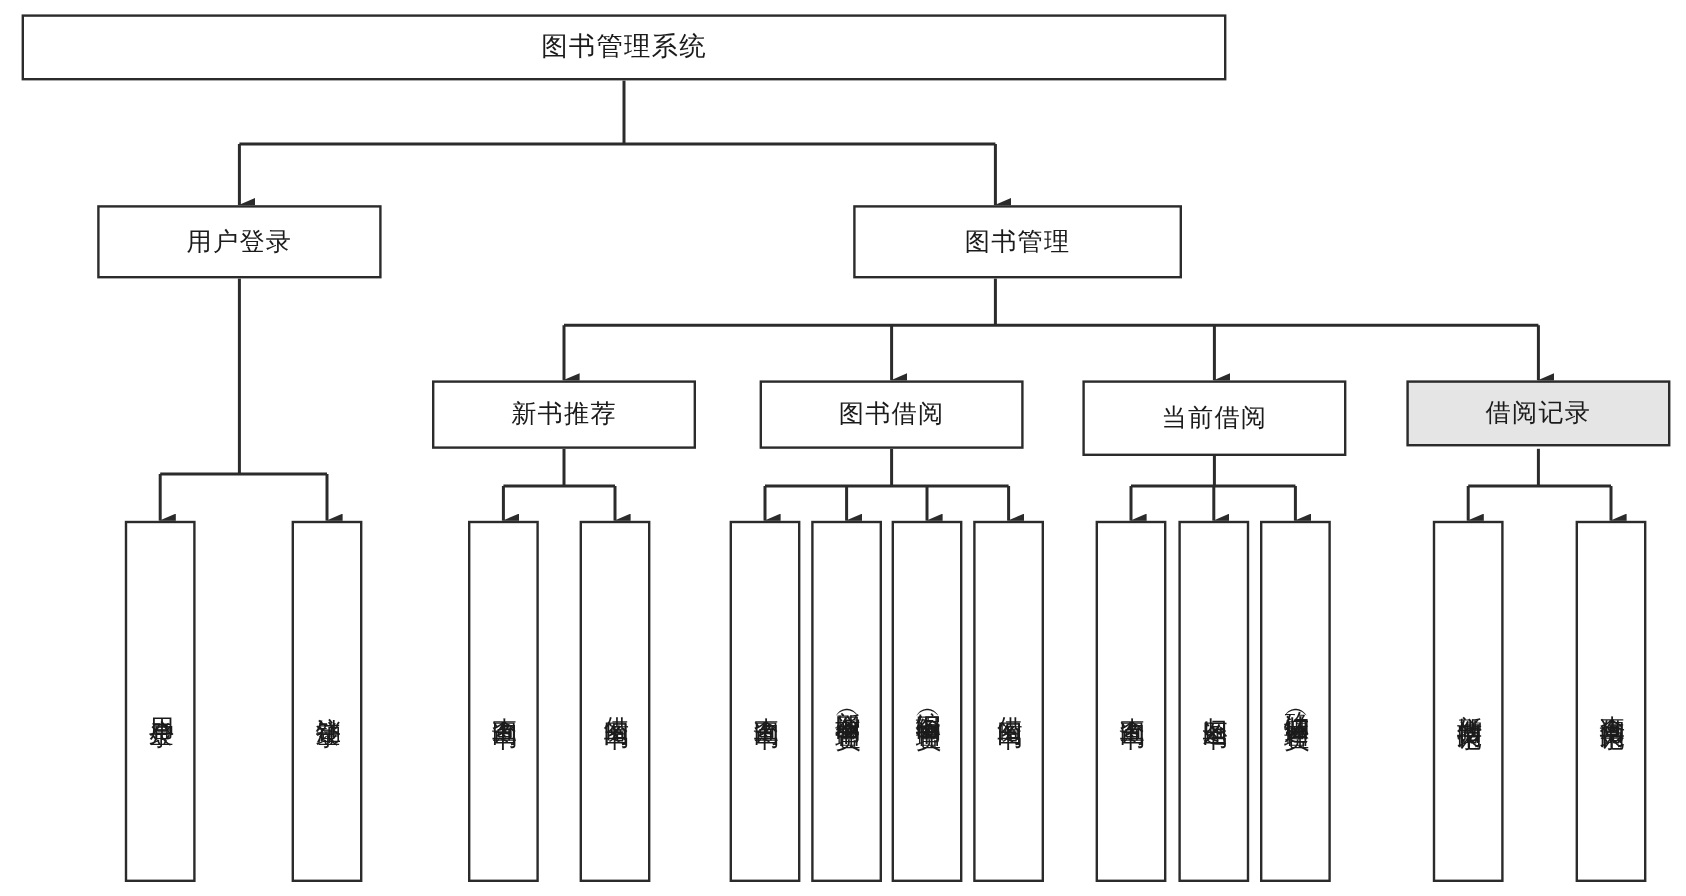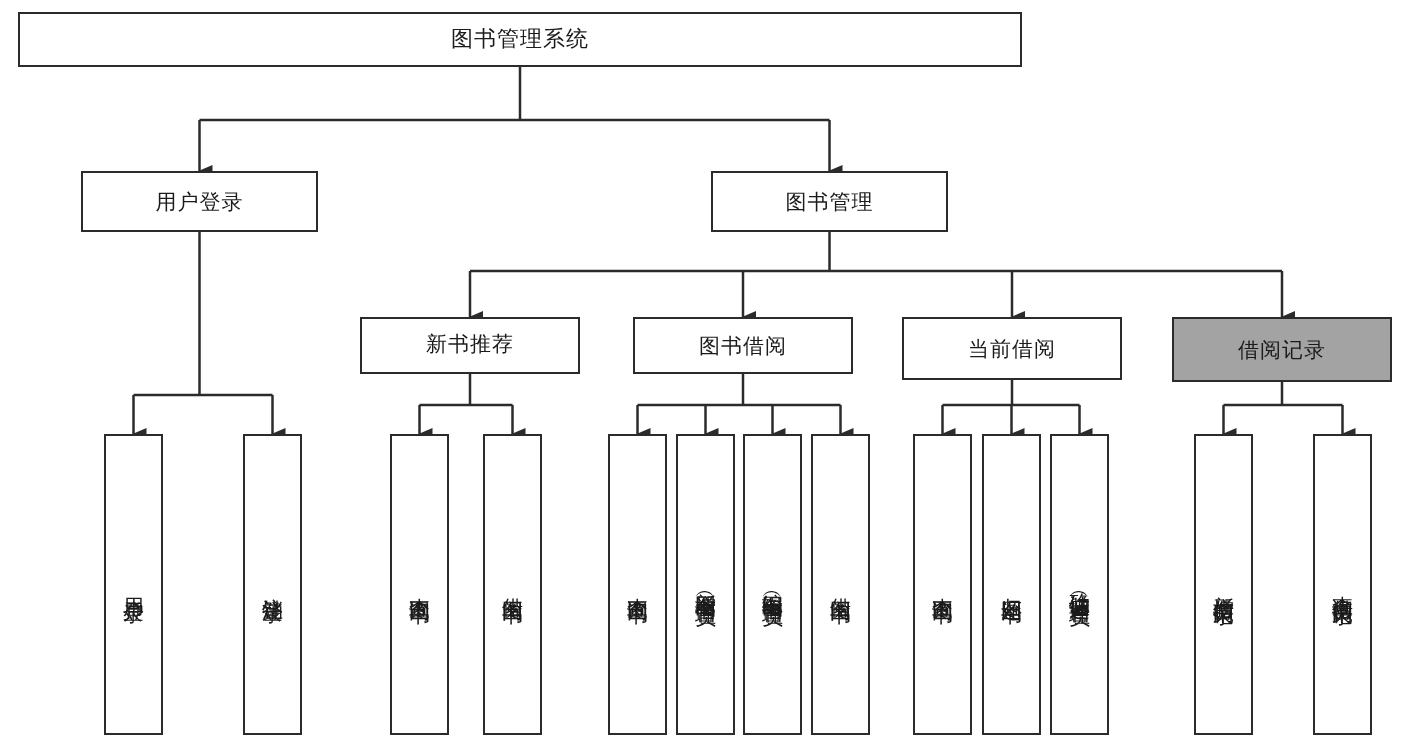--- a/index.html
+++ b/index.html
@@ -115,7 +115,7 @@
       <div class="node h" style="left: 81px; top: 171px; width: 237px; height: 61px; border-color: rgb(43, 43, 43); background: rgb(255, 255, 255); color: rgb(27, 27, 27);">
         <span class="label">用户登录</span>
       </div>
-      <div class="node h" style="left: 711px; top: 171px; width: 237px; height: 61px; border-color: rgb(43, 43, 43); background: rgb(255, 255, 255); color: rgb(27, 27, 27);">
+      <div class="node h" style="left: 711px; top: 171px; width: 274px; height: 61px; border-color: rgb(43, 43, 43); background: rgb(255, 255, 255); color: rgb(27, 27, 27);">
         <span class="label">图书管理</span>
       </div>
       <div class="node h" style="left: 360px; top: 317px; width: 220px; height: 57px; border-color: rgb(43, 43, 43); background: rgb(255, 255, 255); color: rgb(27, 27, 27); font-family: Liberation Mono, monospace;">

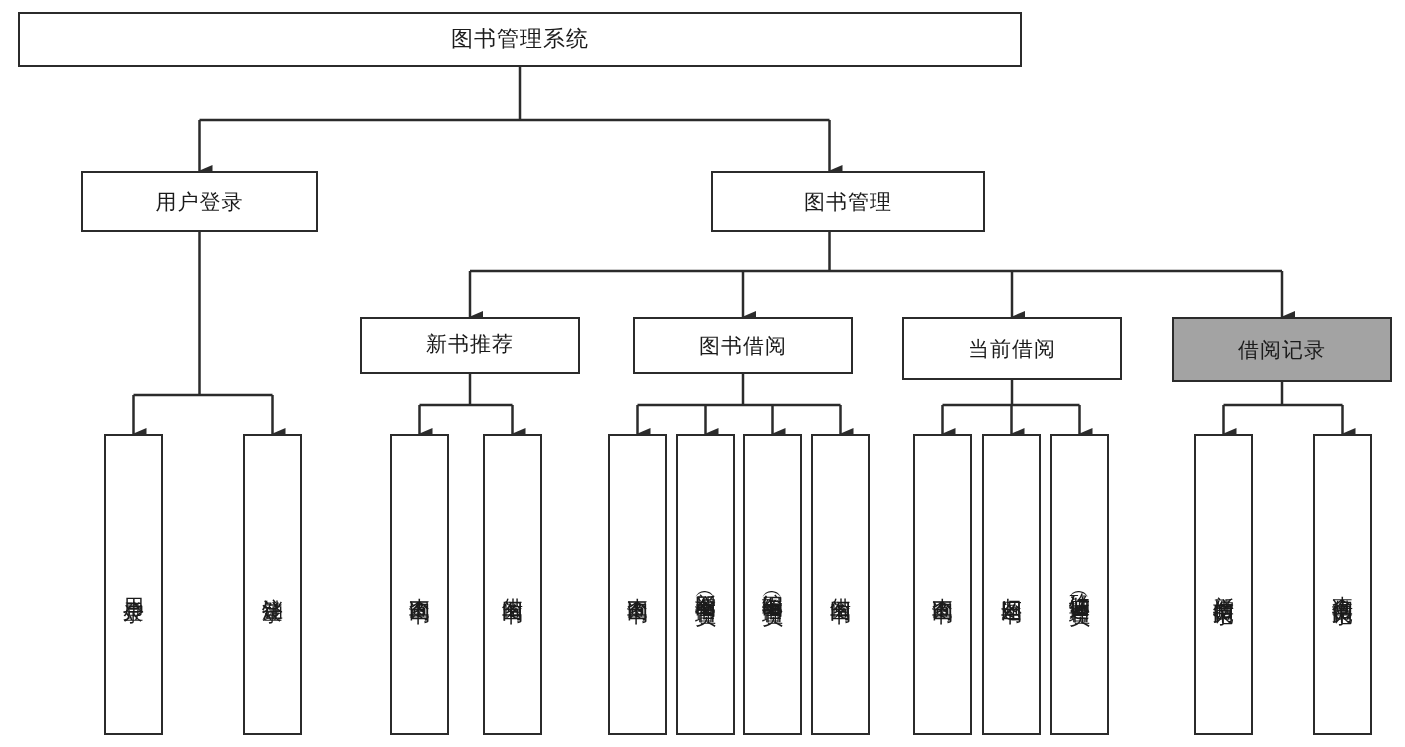--- a/index.html
+++ b/index.html
@@ -118,7 +118,7 @@
       <div class="node h" style="left: 711px; top: 171px; width: 274px; height: 61px; border-color: rgb(43, 43, 43); background: rgb(255, 255, 255); color: rgb(27, 27, 27);">
         <span class="label">图书管理</span>
       </div>
-      <div class="node h" style="left: 360px; top: 317px; width: 220px; height: 57px; border-color: rgb(43, 43, 43); background: rgb(255, 255, 255); color: rgb(27, 27, 27); font-family: Liberation Mono, monospace;">
+      <div class="node h" style="left: 360px; top: 317px; width: 220px; height: 57px; border-color: rgb(43, 43, 43); background: rgb(255, 255, 255); color: rgb(27, 27, 27);">
         <span class="label">新书推荐</span>
       </div>
       <div class="node h" style="left: 633px; top: 317px; width: 220px; height: 57px; border-color: rgb(43, 43, 43); background: rgb(255, 255, 255); color: rgb(27, 27, 27); justify-content: center;">

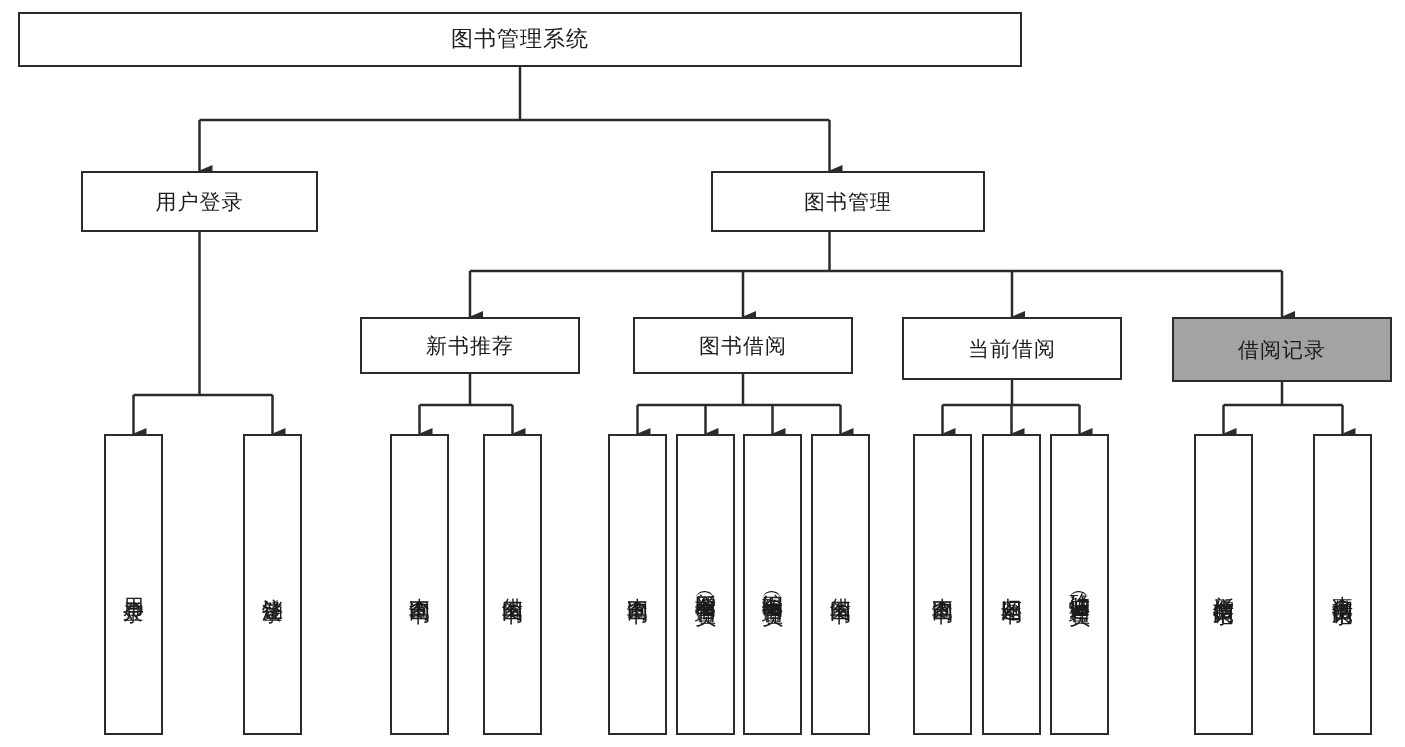--- a/index.html
+++ b/index.html
@@ -127,7 +127,7 @@
       <div class="node h" style="left: 902px; top: 317px; width: 220px; height: 63px; border-color: rgb(43, 43, 43); background: rgb(255, 255, 255); color: rgb(27, 27, 27);">
         <span class="label">当前借阅</span>
       </div>
-      <div class="node h" style="left: 1172px; top: 317px; width: 220px; height: 65px; border-color: rgb(43, 43, 43); background: #a3a3a3; color: rgb(27, 27, 27); text-align: right;">
+      <div class="node h" style="left: 1172px; top: 317px; width: 220px; height: 55px; border-color: rgb(43, 43, 43); background: #e5e5e5; color: rgb(27, 27, 27); text-align: right;">
         <span class="label">借阅记录</span>
       </div>
       <div class="node v" style="left: 104px; top: 434px; width: 59px; height: 301px; border-color: rgb(43, 43, 43); background: rgb(255, 255, 255); color: rgb(27, 27, 27);">

